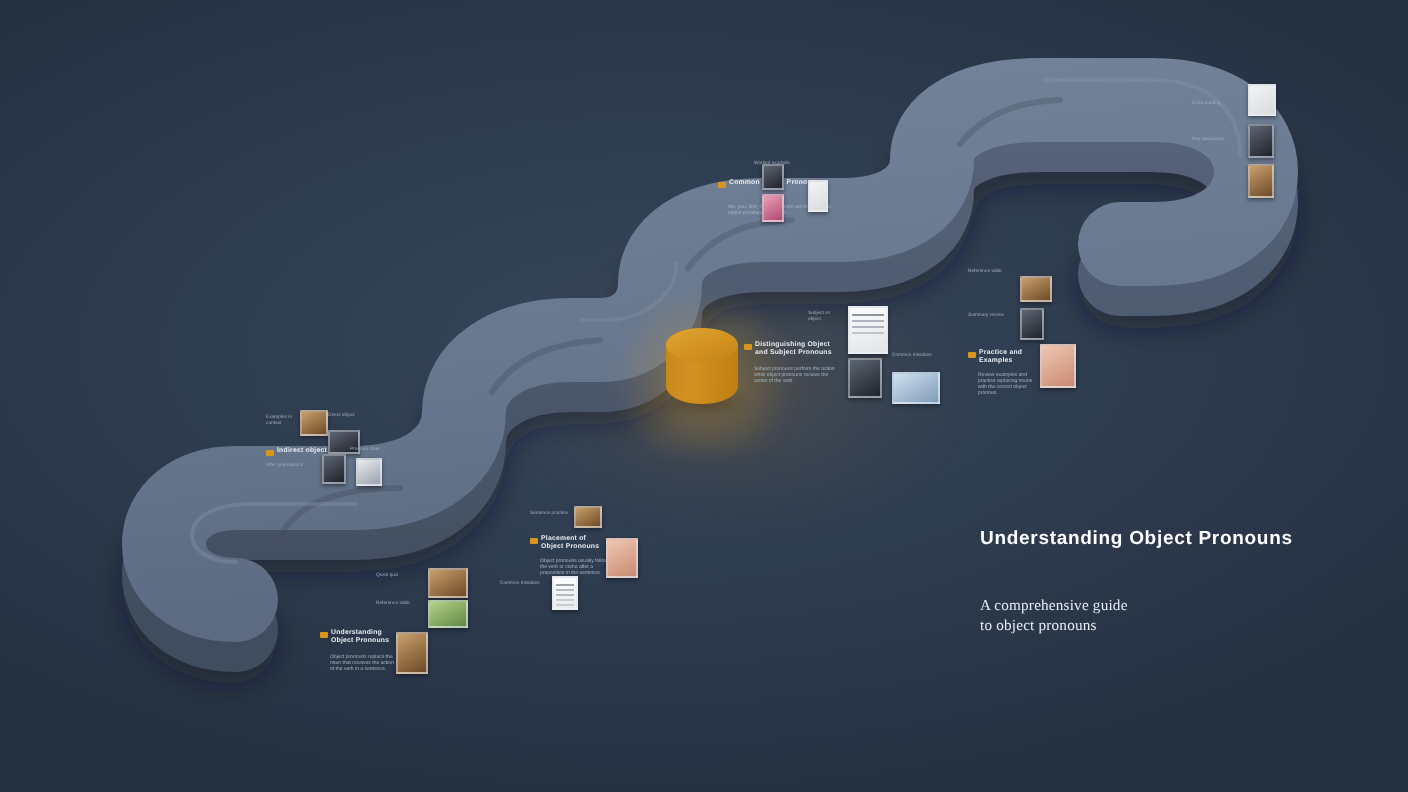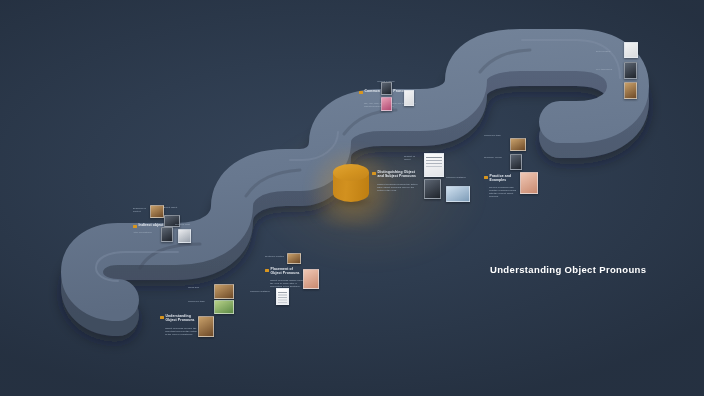--- a/index.html
+++ b/index.html
@@ -320,6 +320,10 @@
 
   <div class="title-block">
     <h1 class="main-title">Understanding Object Pronouns</h1>
+    <p class="subtitle">
+      <span>A comprehensive guide</span><br>
+      <span>to object pronouns</span>
+    </p>
   </div>
 
 </div>

